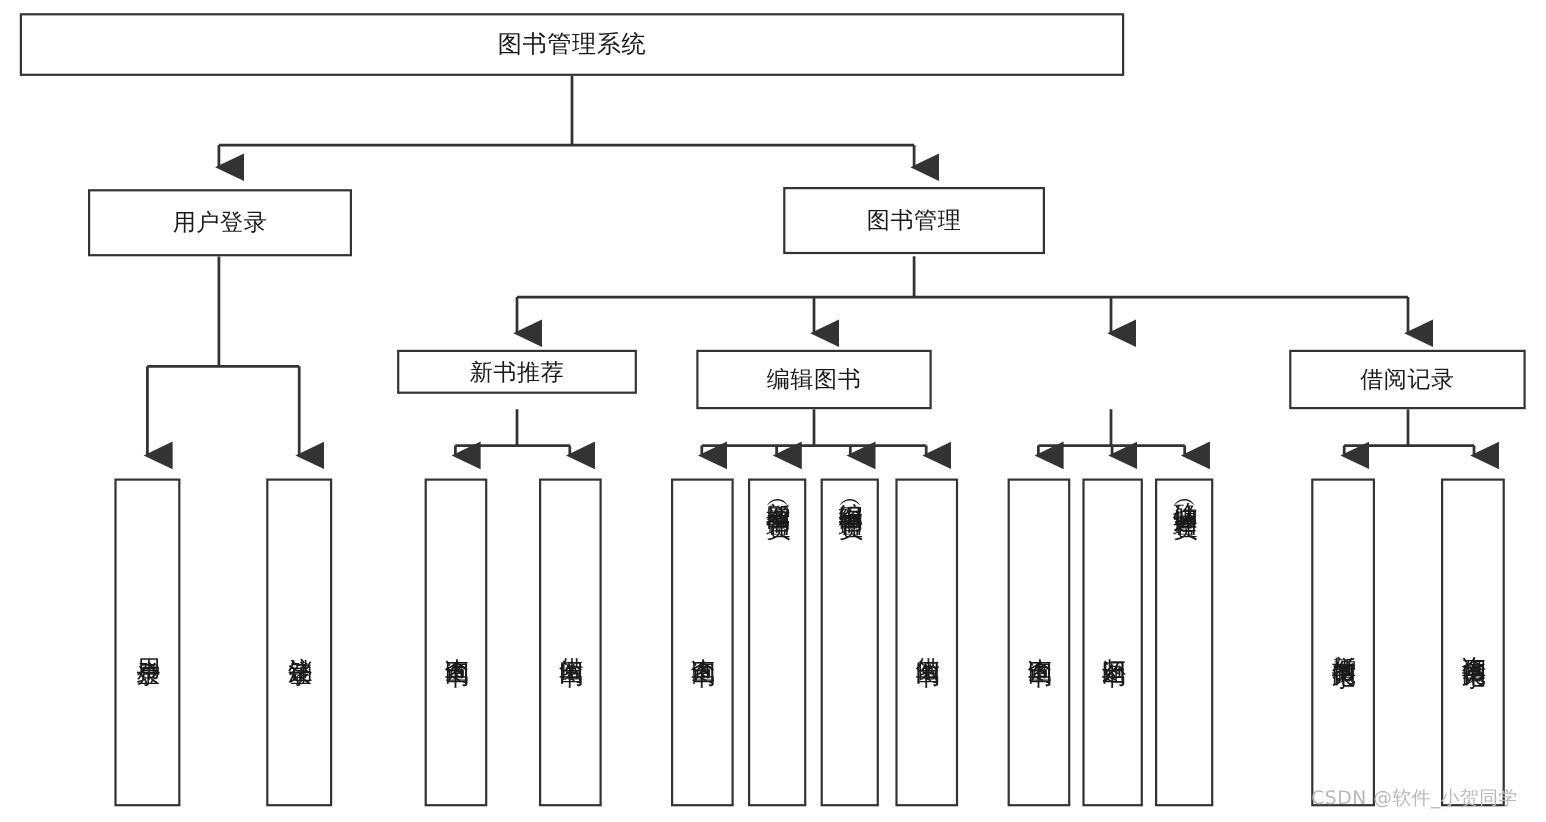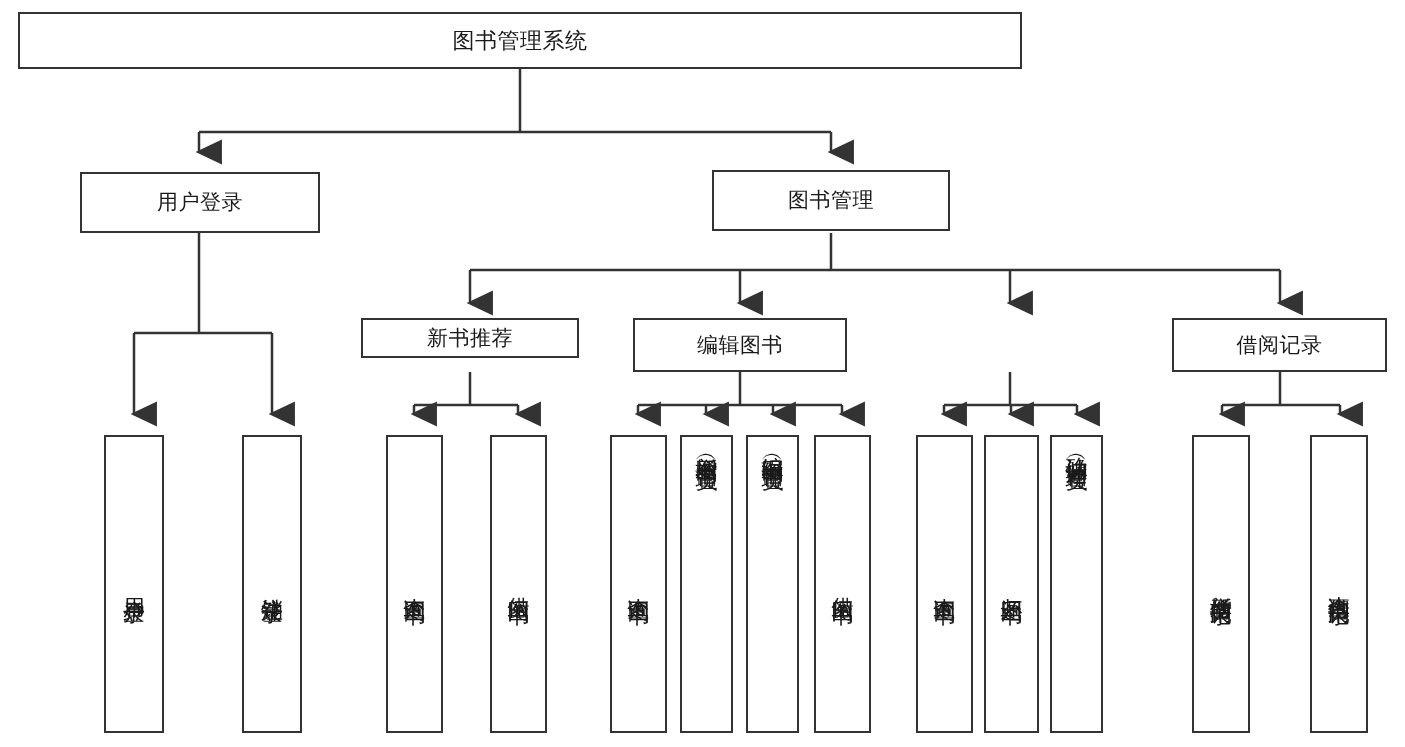--- a/index.html
+++ b/index.html
@@ -195,6 +195,7 @@
     <span class="label">查询借阅记录</span>
   </div>
 
+  <div class="watermark" style="left:1192px; top:714px;">CSDN @软件_小贺同学</div>
 
 </div>
 

